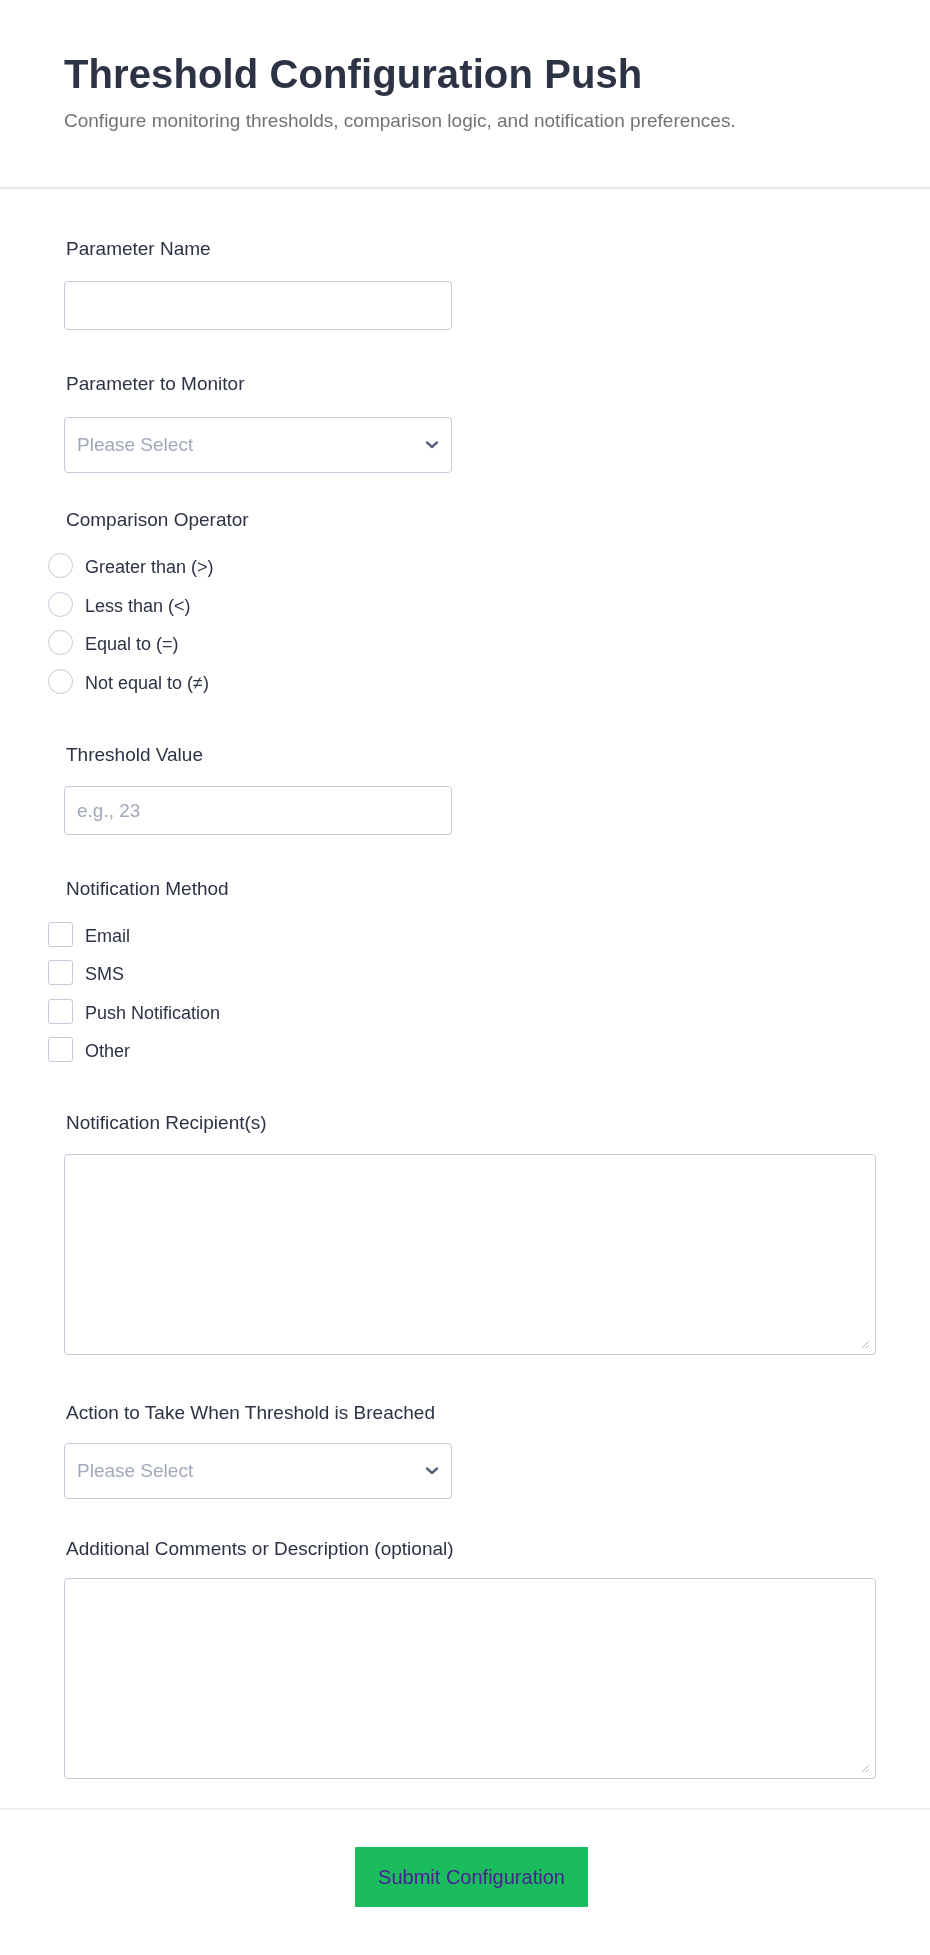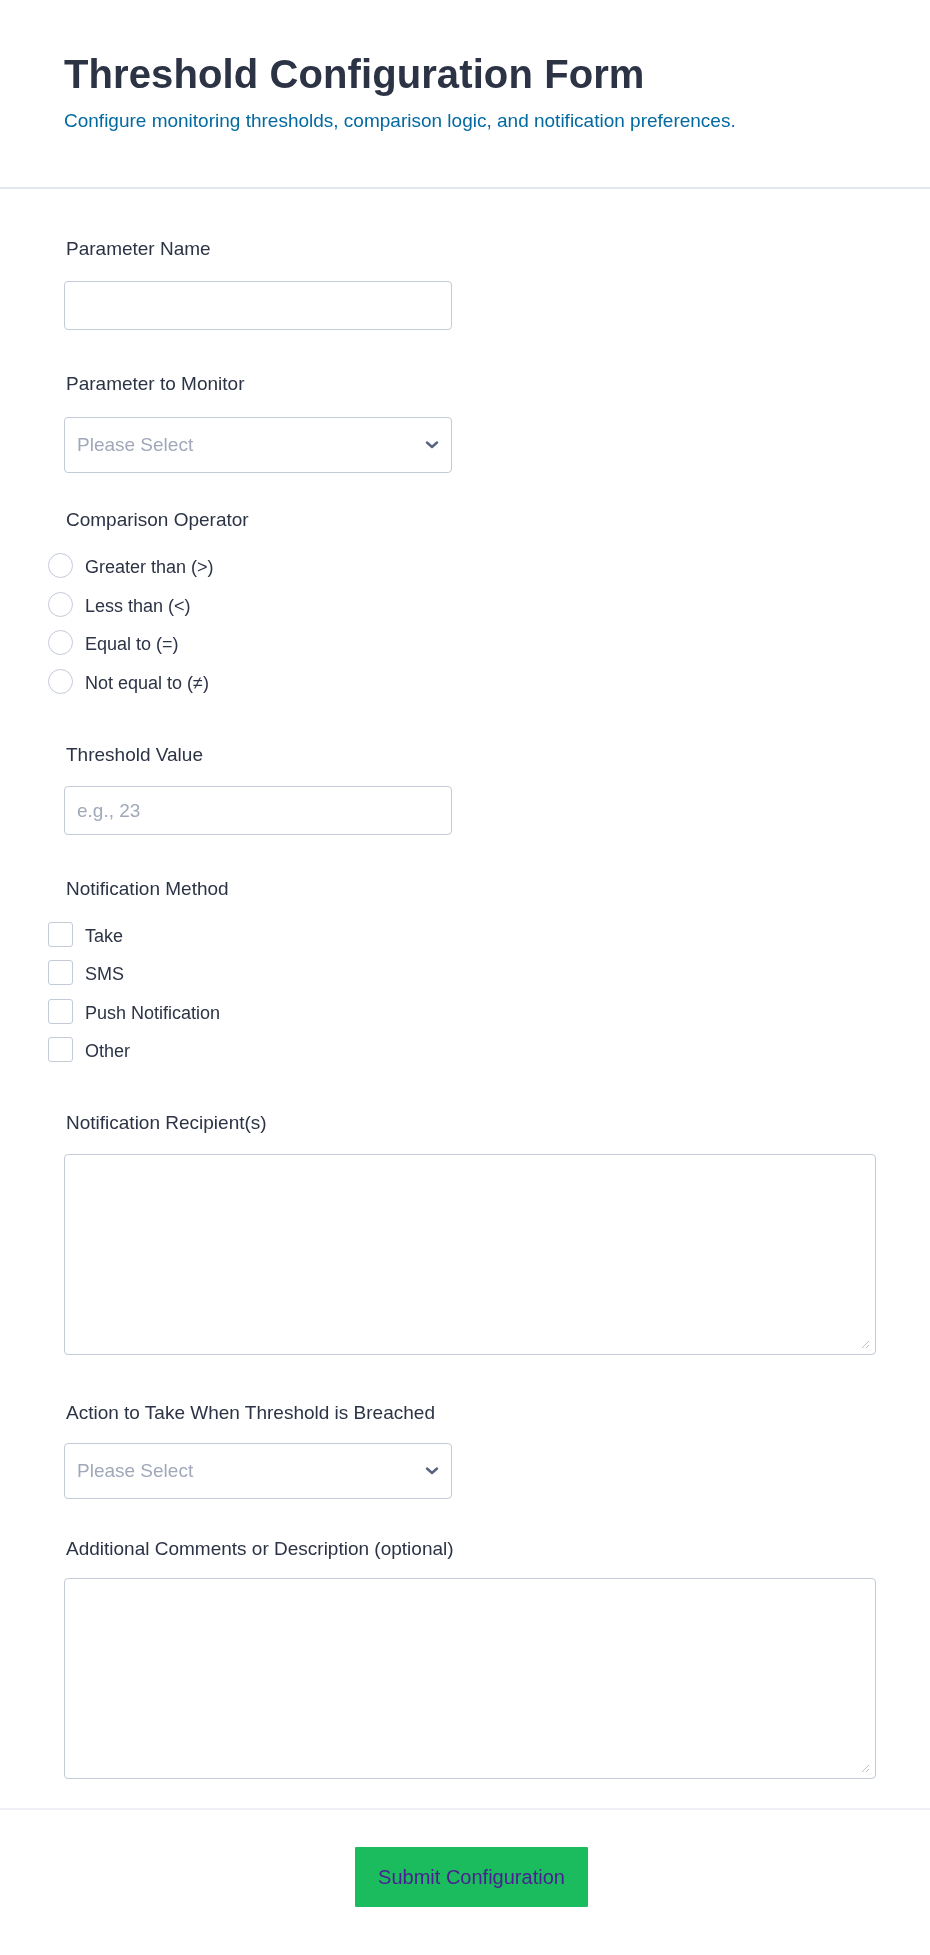--- a/index.html
+++ b/index.html
@@ -34,7 +34,7 @@
 <body>
 
 <div class="header">
-  <h1 class="page-title">Threshold Configuration Form</h1>
+  <h1 class="page-title">Threshold Configuration Push</h1>
   <p class="page-subtitle">Configure monitoring thresholds, comparison logic, and notification preferences.</p>
 </div>
 

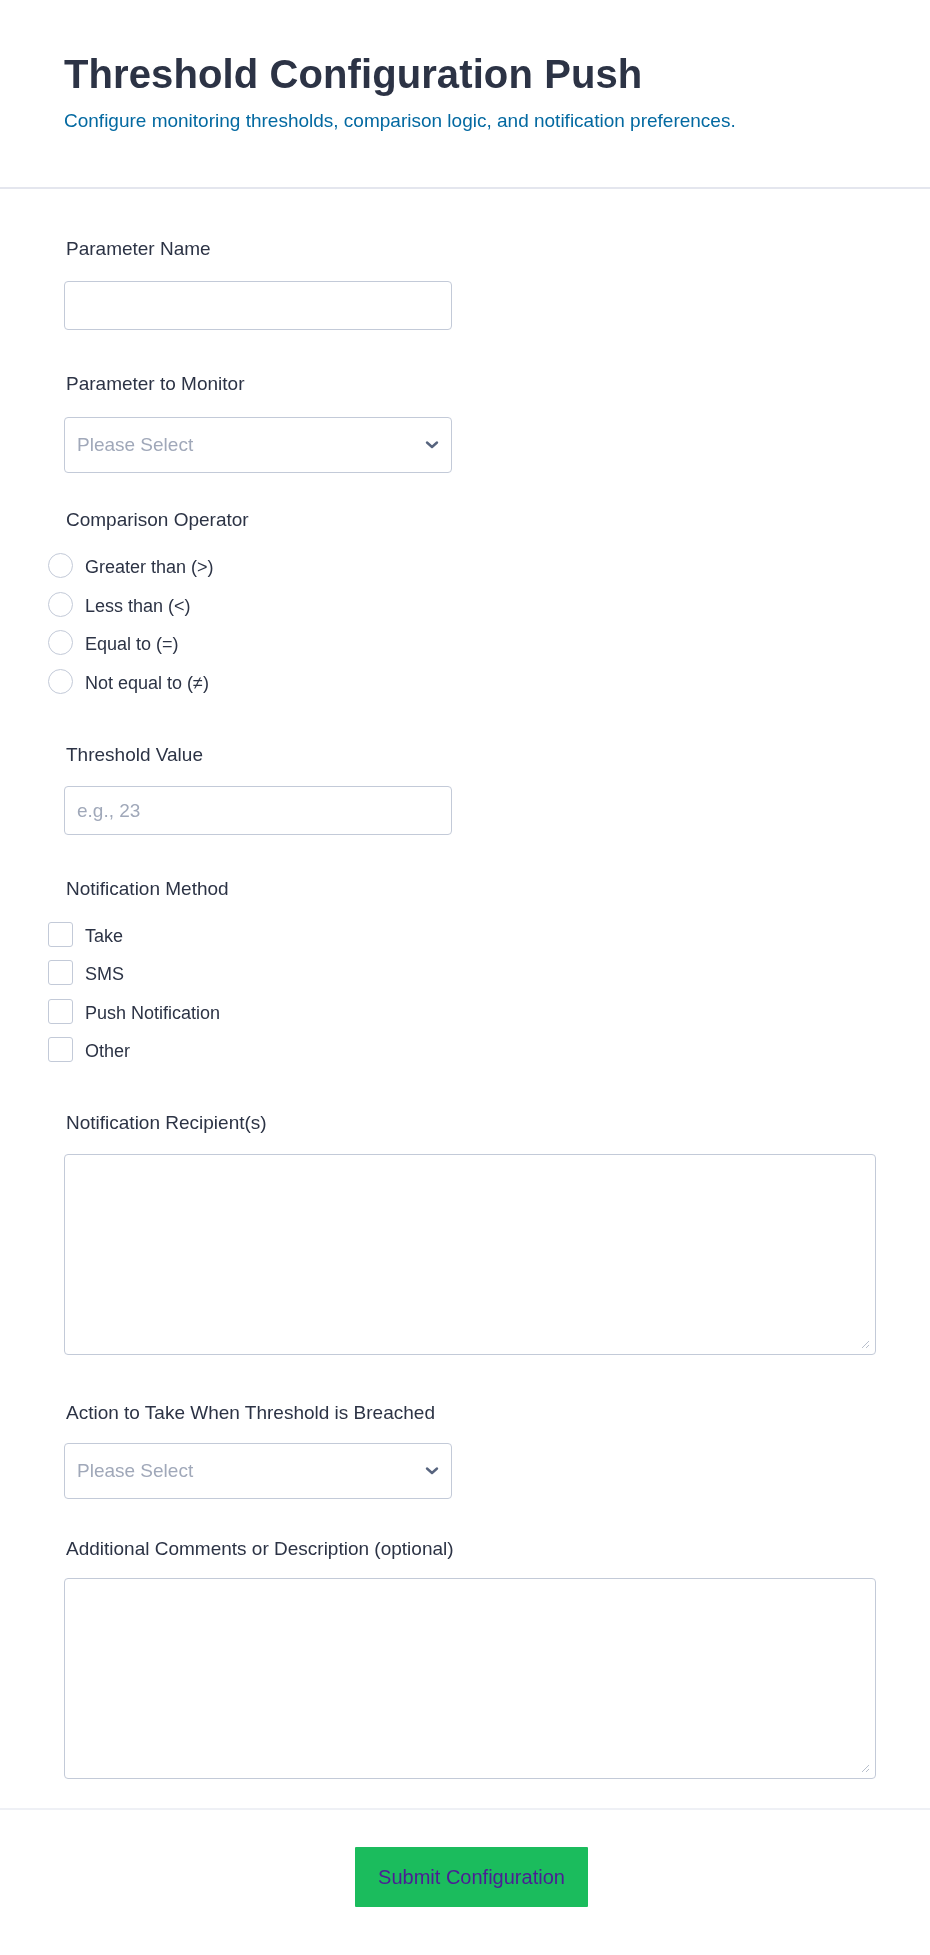--- a/index.html
+++ b/index.html
@@ -8,7 +8,7 @@
 
     .header { position: absolute; left: 0; top: 0; width: 930px; height: 189px; border-bottom: 2px solid #e4e6ee; }
     .page-title { position: absolute; left: 64px; top: 52px; font-size: 40px; font-weight: 700; color: #2c3345; letter-spacing: 0.1px; }
-    .page-subtitle { position: absolute; left: 64px; top: 110px; font-size: 19px; color: #0369a1; }
+    .page-subtitle { position: absolute; left: 64px; top: 110px; font-size: 19px; color: #737373; }
 
     .label { position: absolute; left: 66px; font-size: 19px; color: #2c3345; font-weight: 500; }
 

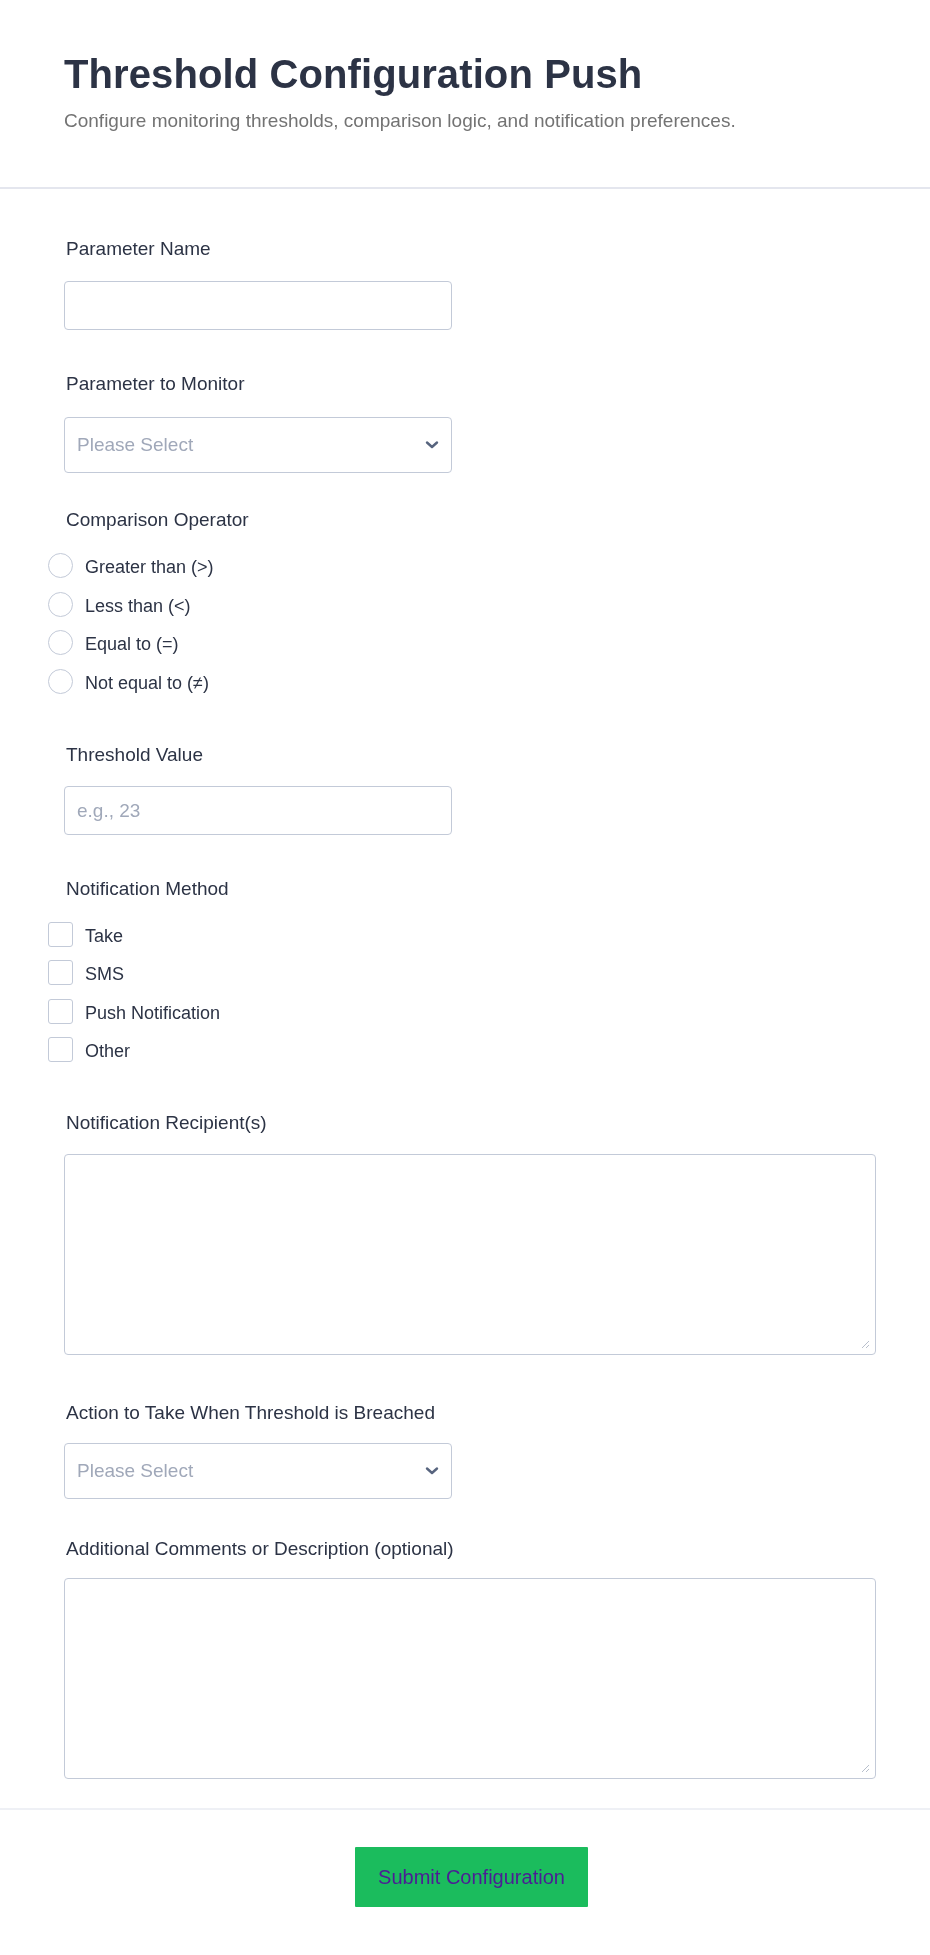--- a/index.html
+++ b/index.html
@@ -73,7 +73,7 @@
 <label class="label" style="top:878px;">Notification Method</label>
 <div class="option-row" style="top:921px;">
   <span class="checkbox"></span>
-  <span class="option-label">Take</span>
+  <span class="option-label">Email</span>
 </div>
 <div class="option-row" style="top:959px;">
   <span class="checkbox"></span>

